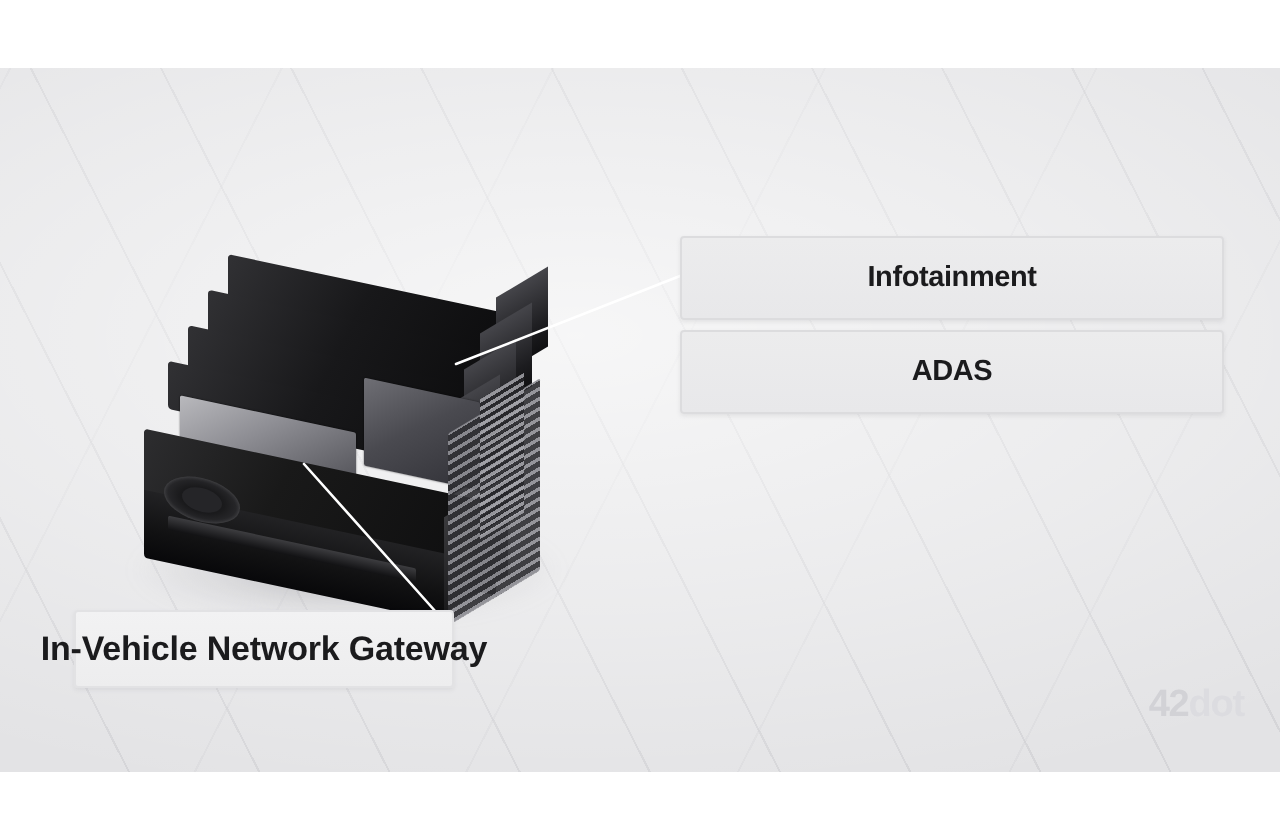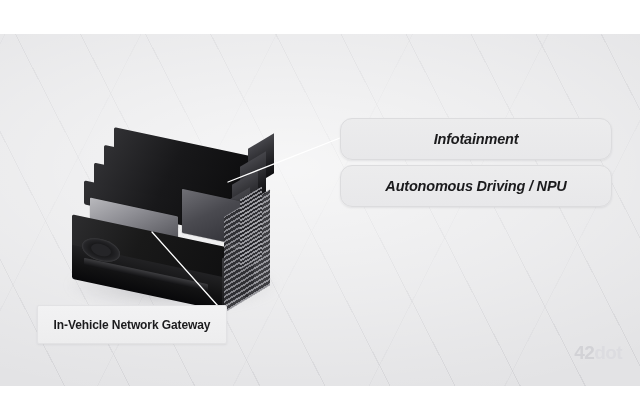--- a/index.html
+++ b/index.html
@@ -198,12 +198,11 @@
     margin-bottom: 5px;
     background: linear-gradient(180deg,#ececed 0%, #e8e8ea 100%);
     border: 1px solid #dcdcde;
-    border-radius: 12px;
+    border-radius: 2px;
     display: flex;
     align-items: center;
     justify-content: center;
     box-shadow: 0 1px 2px rgba(120,120,130,0.14);
-    font-style: italic;
   }
   .callout-card span {
     font-size: 14.5px;

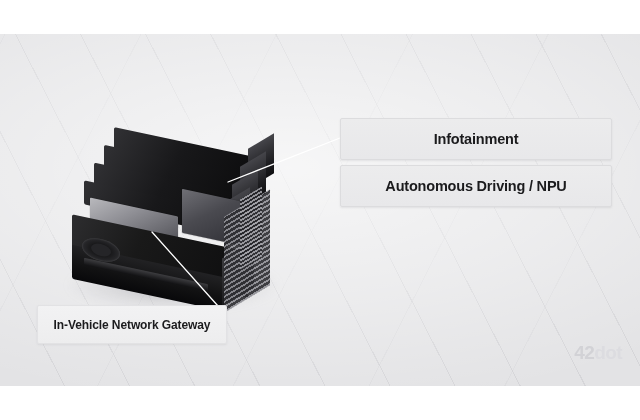--- a/index.html
+++ b/index.html
@@ -317,6 +317,9 @@
         <span>Infotainment</span>
       </div>
 
+      <div class="callout-card">
+        <span>ADAS</span>
+      </div>
 
 
       <div class="callout-card">

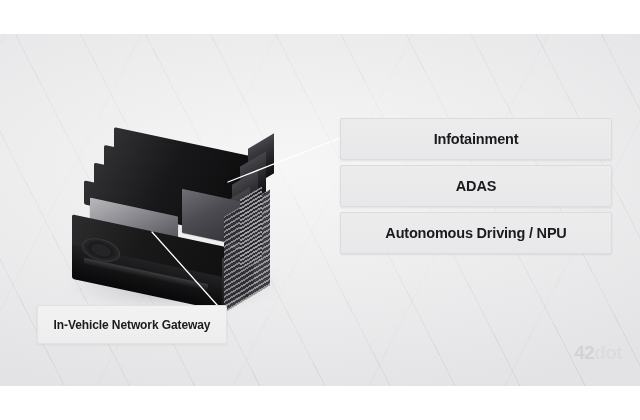--- a/index.html
+++ b/index.html
@@ -322,9 +322,6 @@
       </div>
 
 
-      <div class="callout-card">
-        <span>Autonomous Driving / NPU</span>
-      </div>
 
     </div>
 

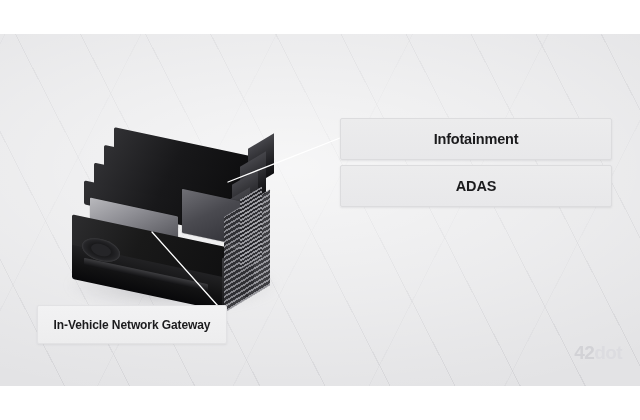--- a/index.html
+++ b/index.html
@@ -230,7 +230,7 @@
     box-shadow: 0 1px 2px rgba(120,120,130,0.12);
   }
   #gateway-label span {
-    font-size: 12px;
+    font-size: 17px;
     font-weight: bold;
     color: #1b1b1d;
     letter-spacing: -0.1px;

